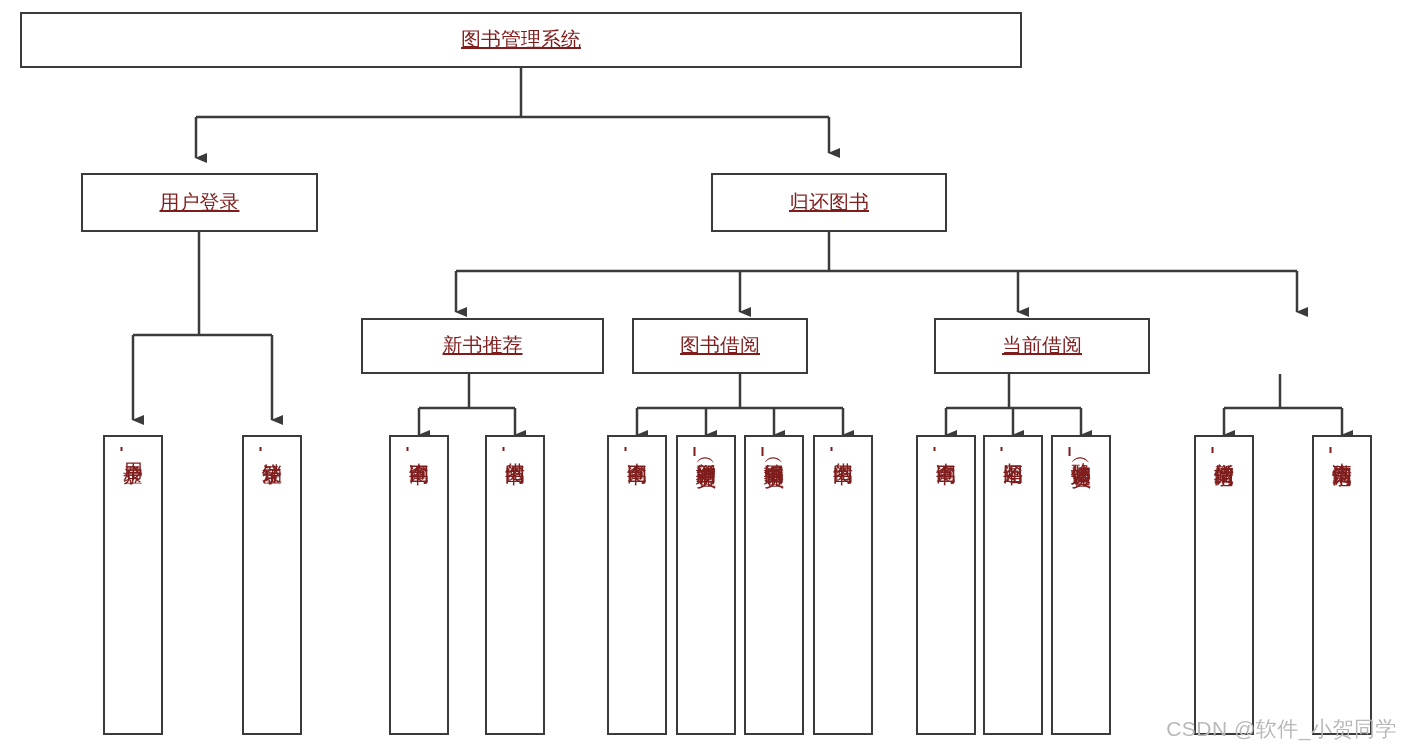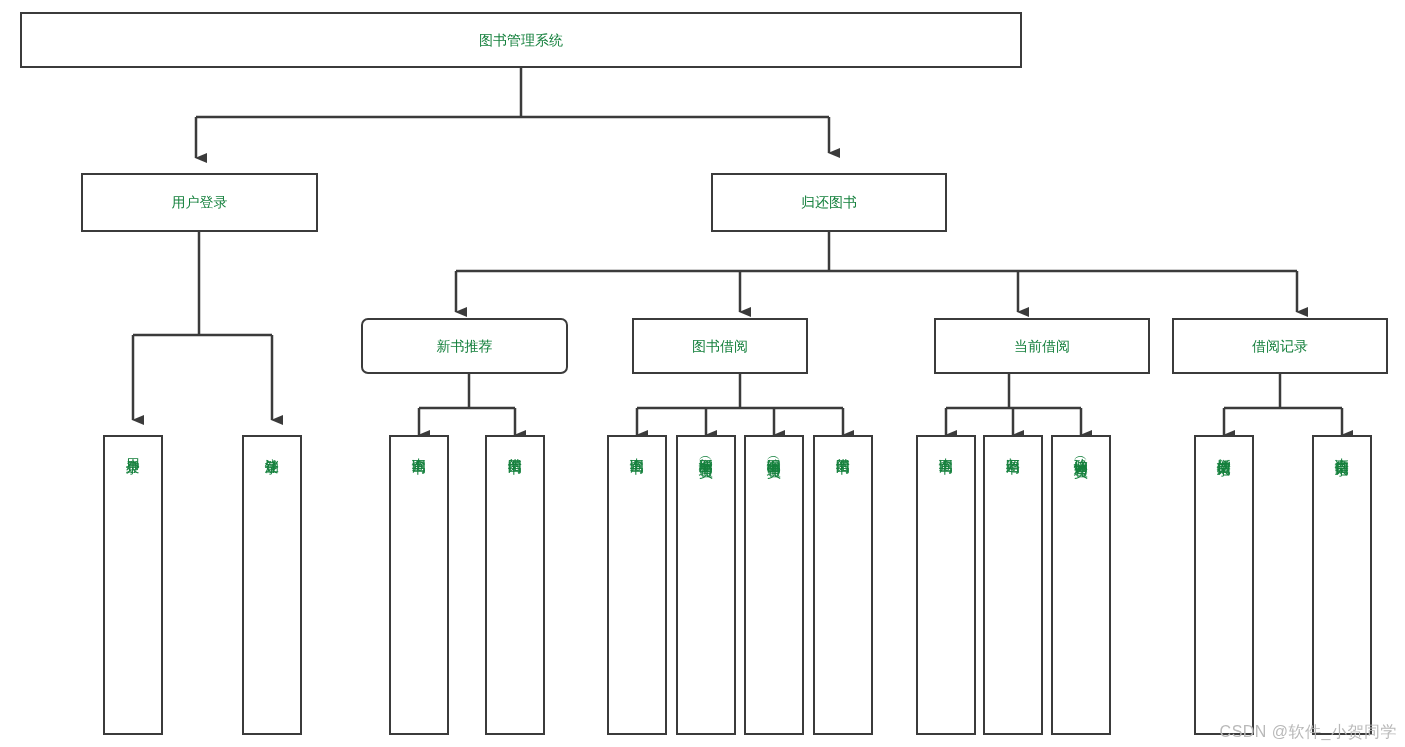--- a/index.html
+++ b/index.html
@@ -35,11 +35,12 @@
     color: #1a1a1a;
   }
   .node-label {
-    font-size: 14px;
+    font-size: 20px;
     line-height: 1.18;
     letter-spacing: 0px;
     white-space: nowrap;
-    color: #15803d;
+    color: #7f1d1d;
+    text-decoration: underline;
   }
   .node.vertical .node-label {
     writing-mode: vertical-rl;

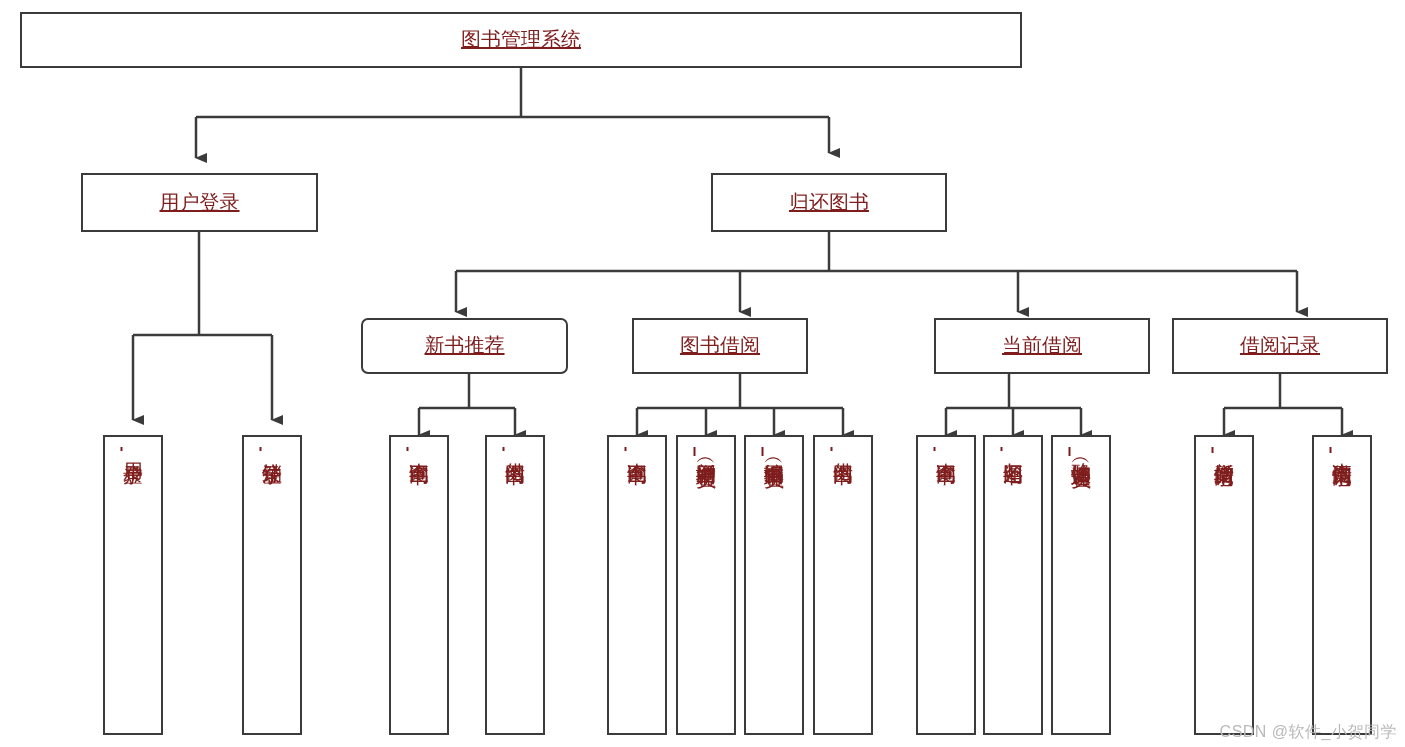--- a/index.html
+++ b/index.html
@@ -131,7 +131,7 @@
     <span class="node-label">归还图书</span>
   </div>
 
-  <div class="node" style="left:361px; top:318px; width:207px; height:56px;border-radius:7px;">
+  <div class="node" style="left:361px; top:318px; width:243px; height:56px;">
     <span class="node-label">新书推荐</span>
   </div>
 

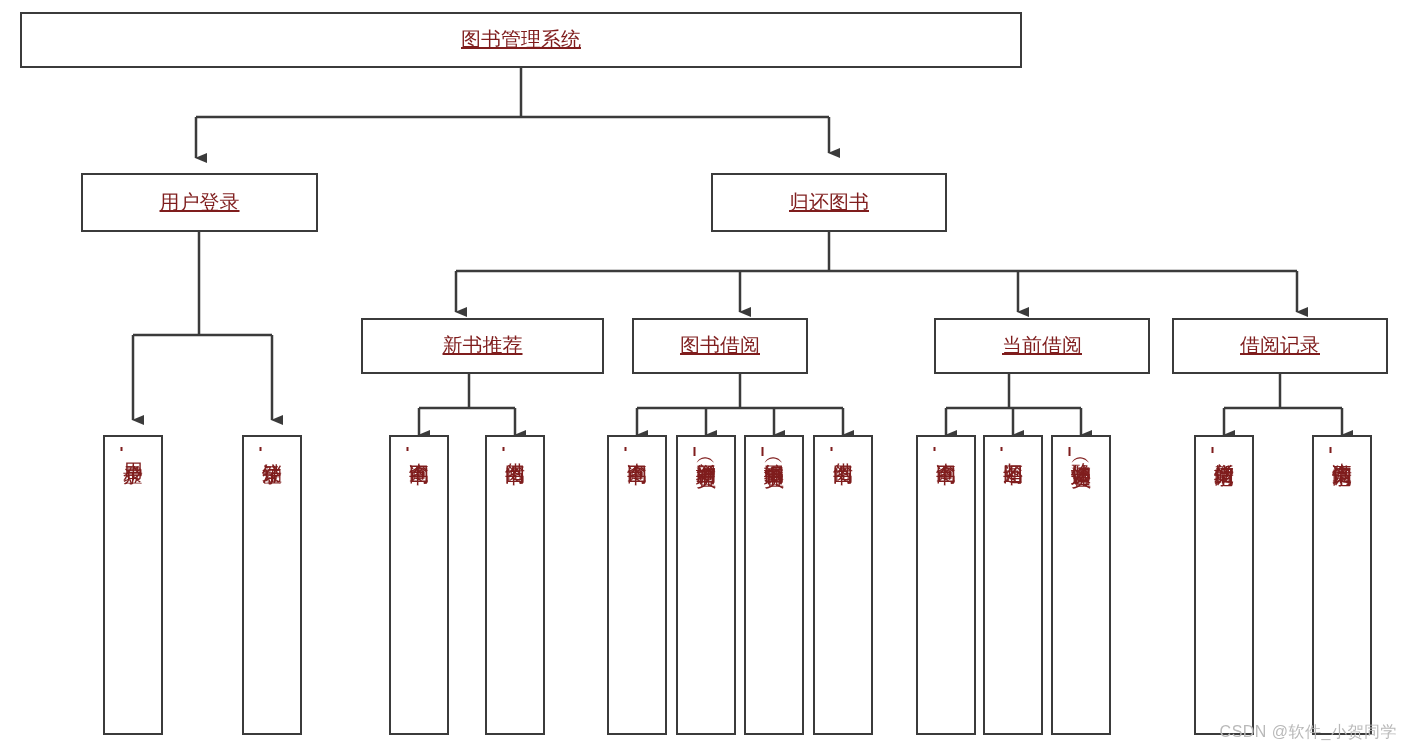--- a/index.html
+++ b/index.html
@@ -143,9 +143,6 @@
     <span class="node-label">当前借阅</span>
   </div>
 
-  <div class="node" style="left:1172px; top:318px; width:216px; height:56px;">
-    <span class="node-label">借阅记录</span>
-  </div>
 
   <div class="node vertical leaf" style="left:103px; top:435px; width:60px; height:300px;">
     <span class="node-label">用户登录</span>

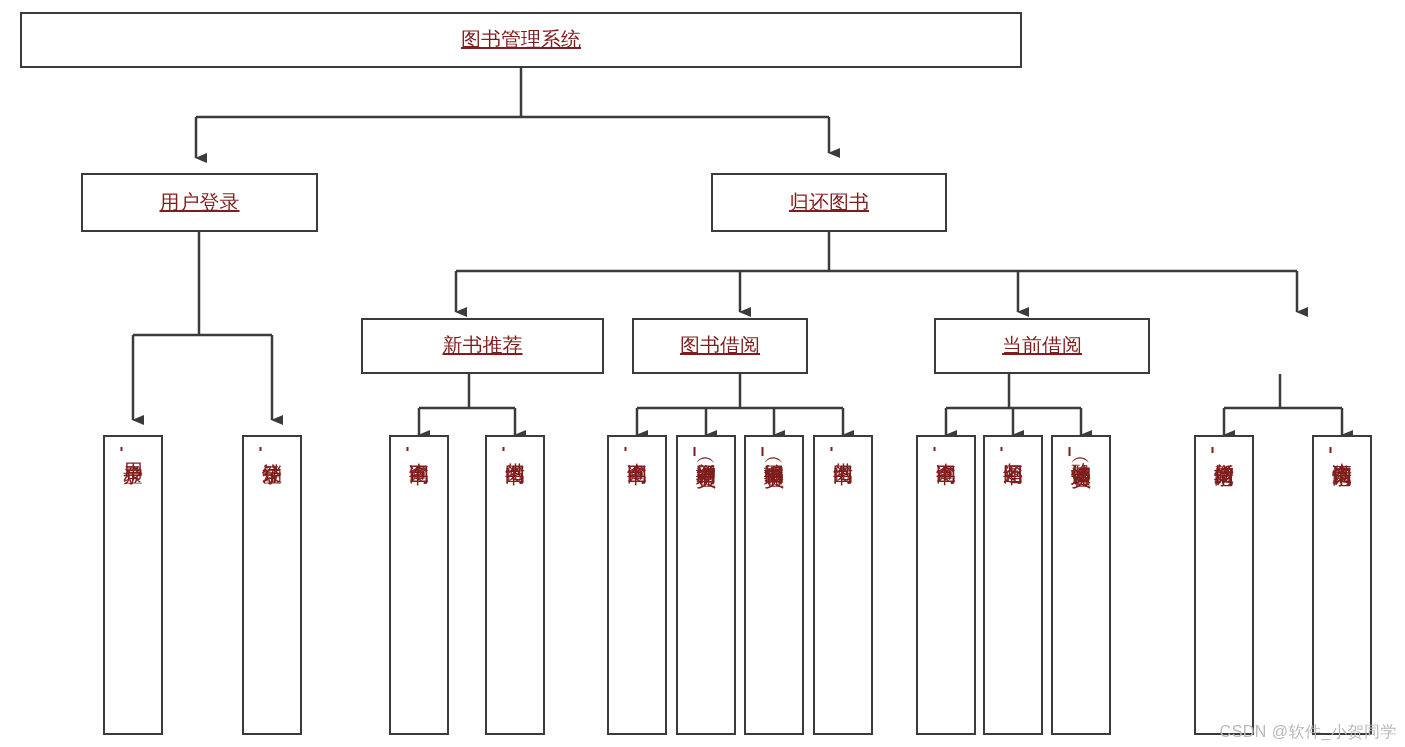--- a/index.html
+++ b/index.html
@@ -57,7 +57,7 @@
     position: absolute;
     right: 8px;
     bottom: 4px;
-    font-size: 16px;
+    font-size: 21px;
     color: #b9b9b9;
     white-space: nowrap;
     letter-spacing: 0.5px;

